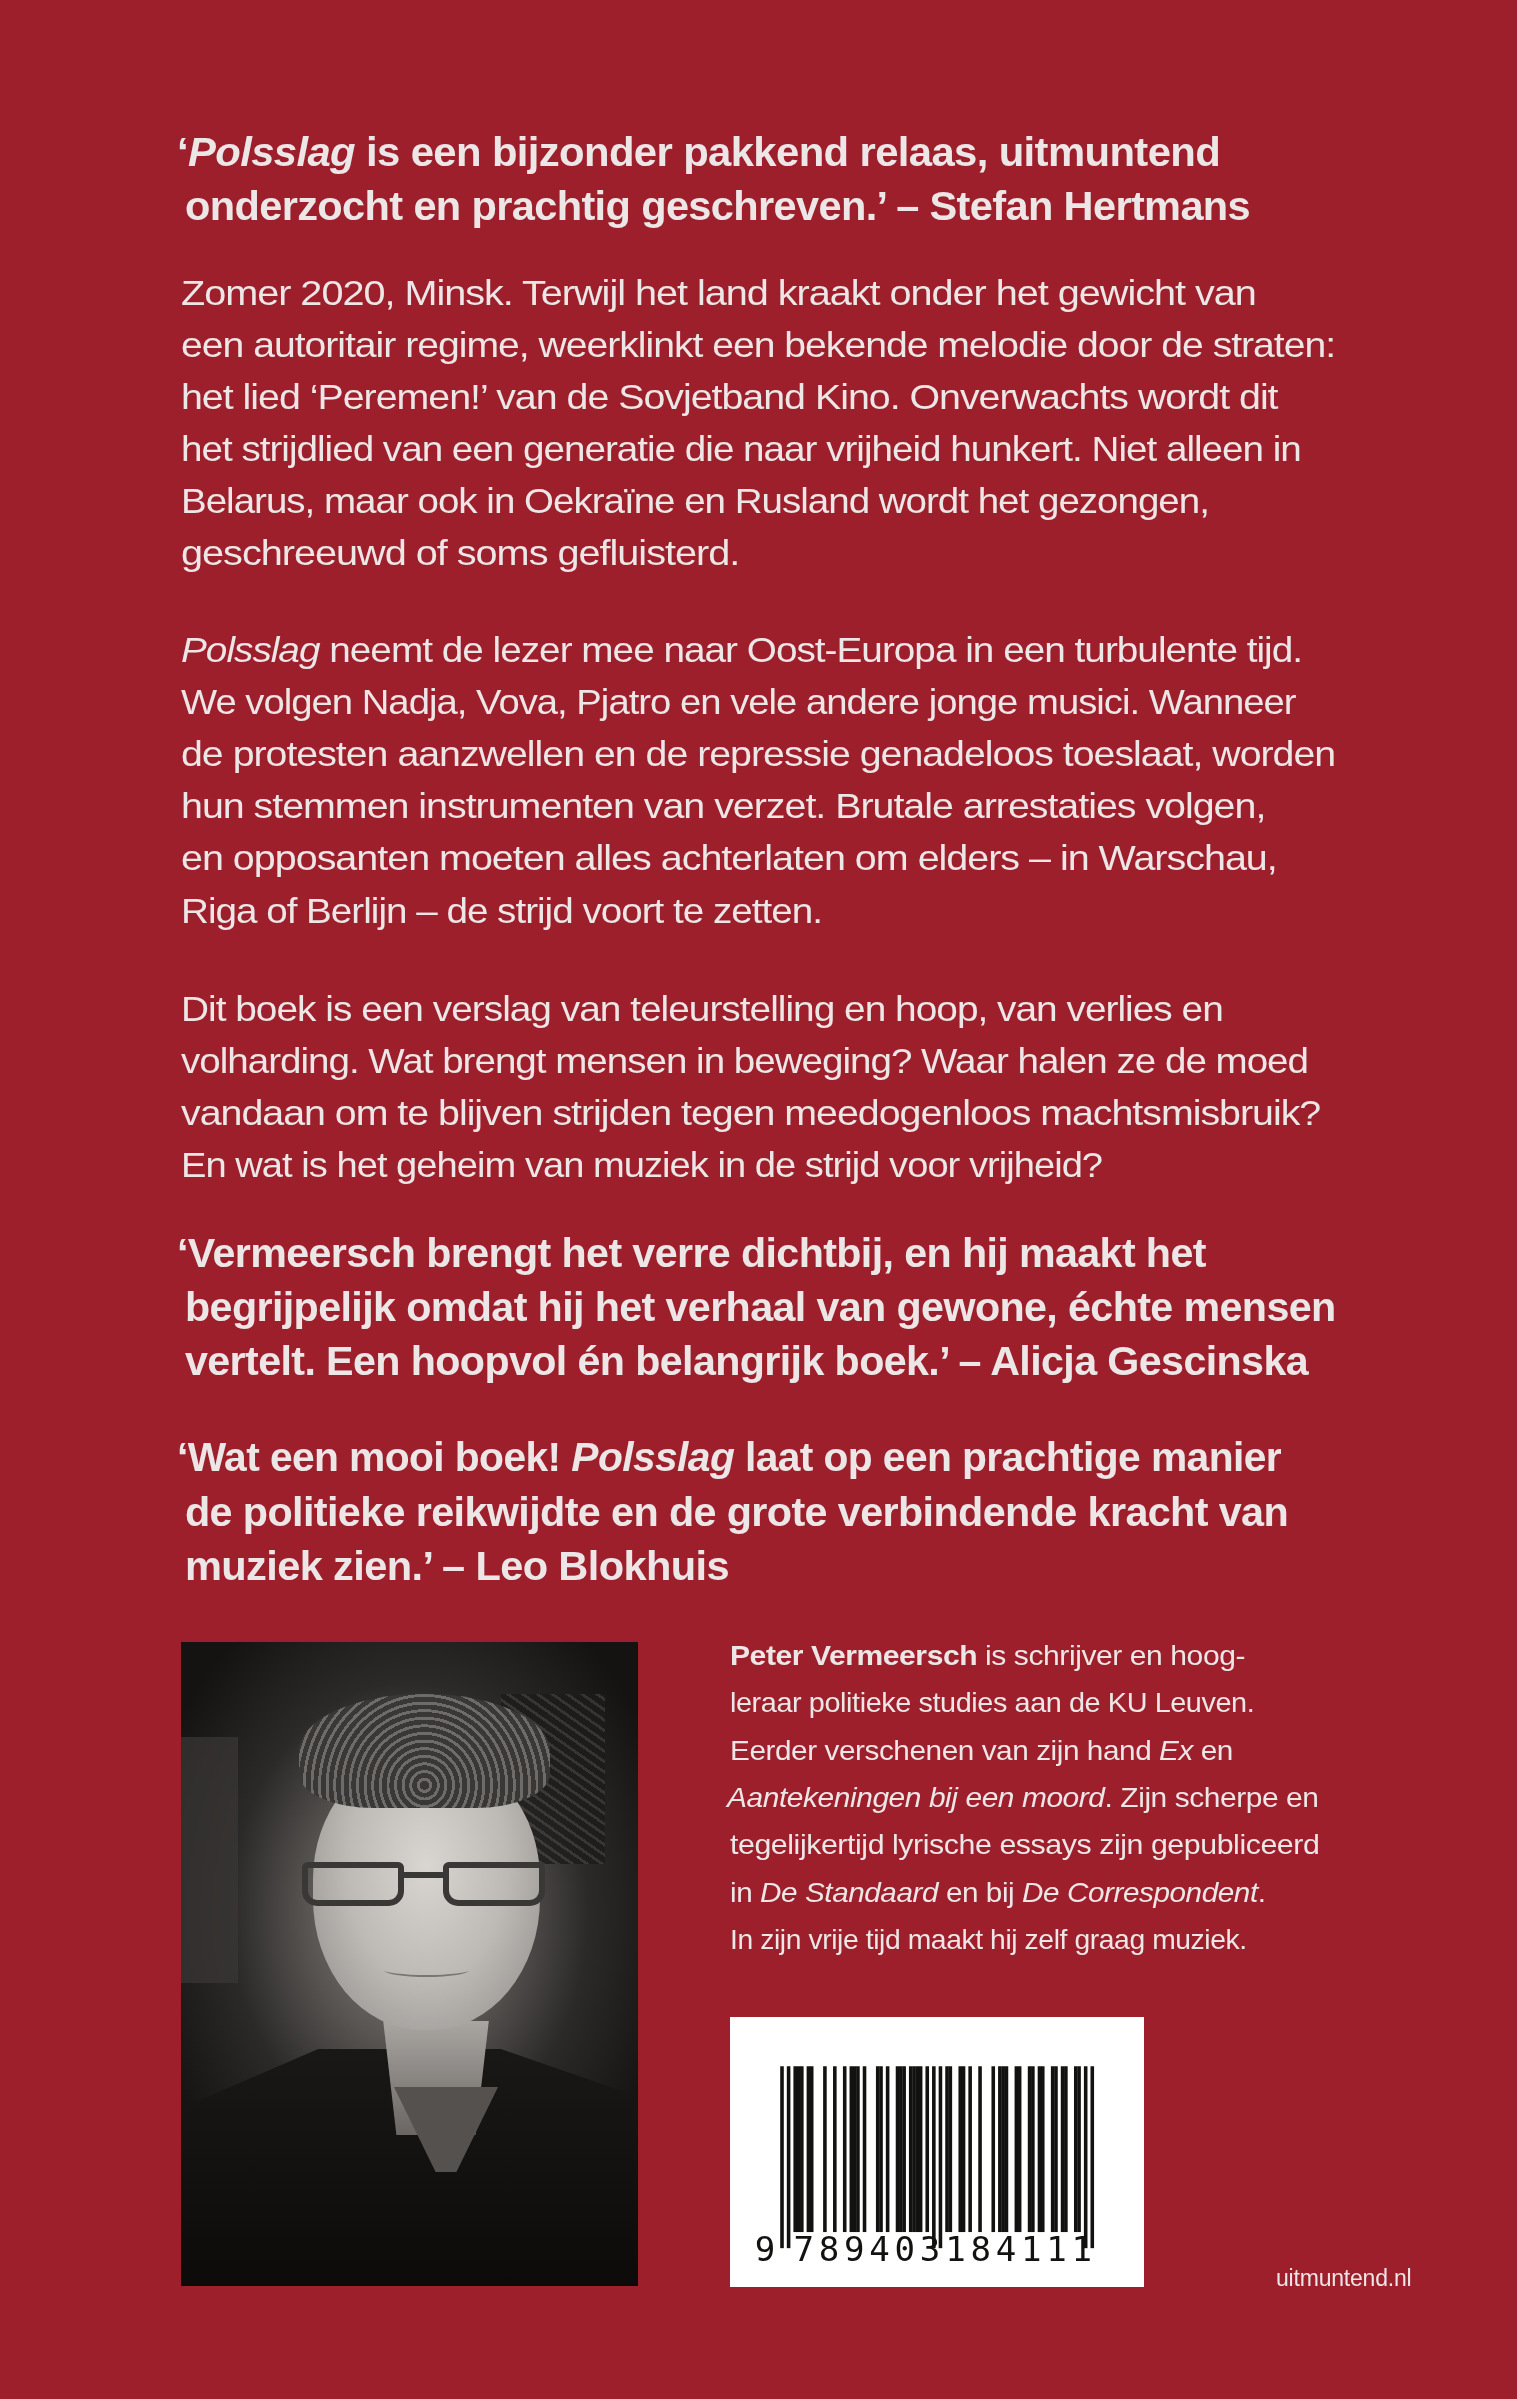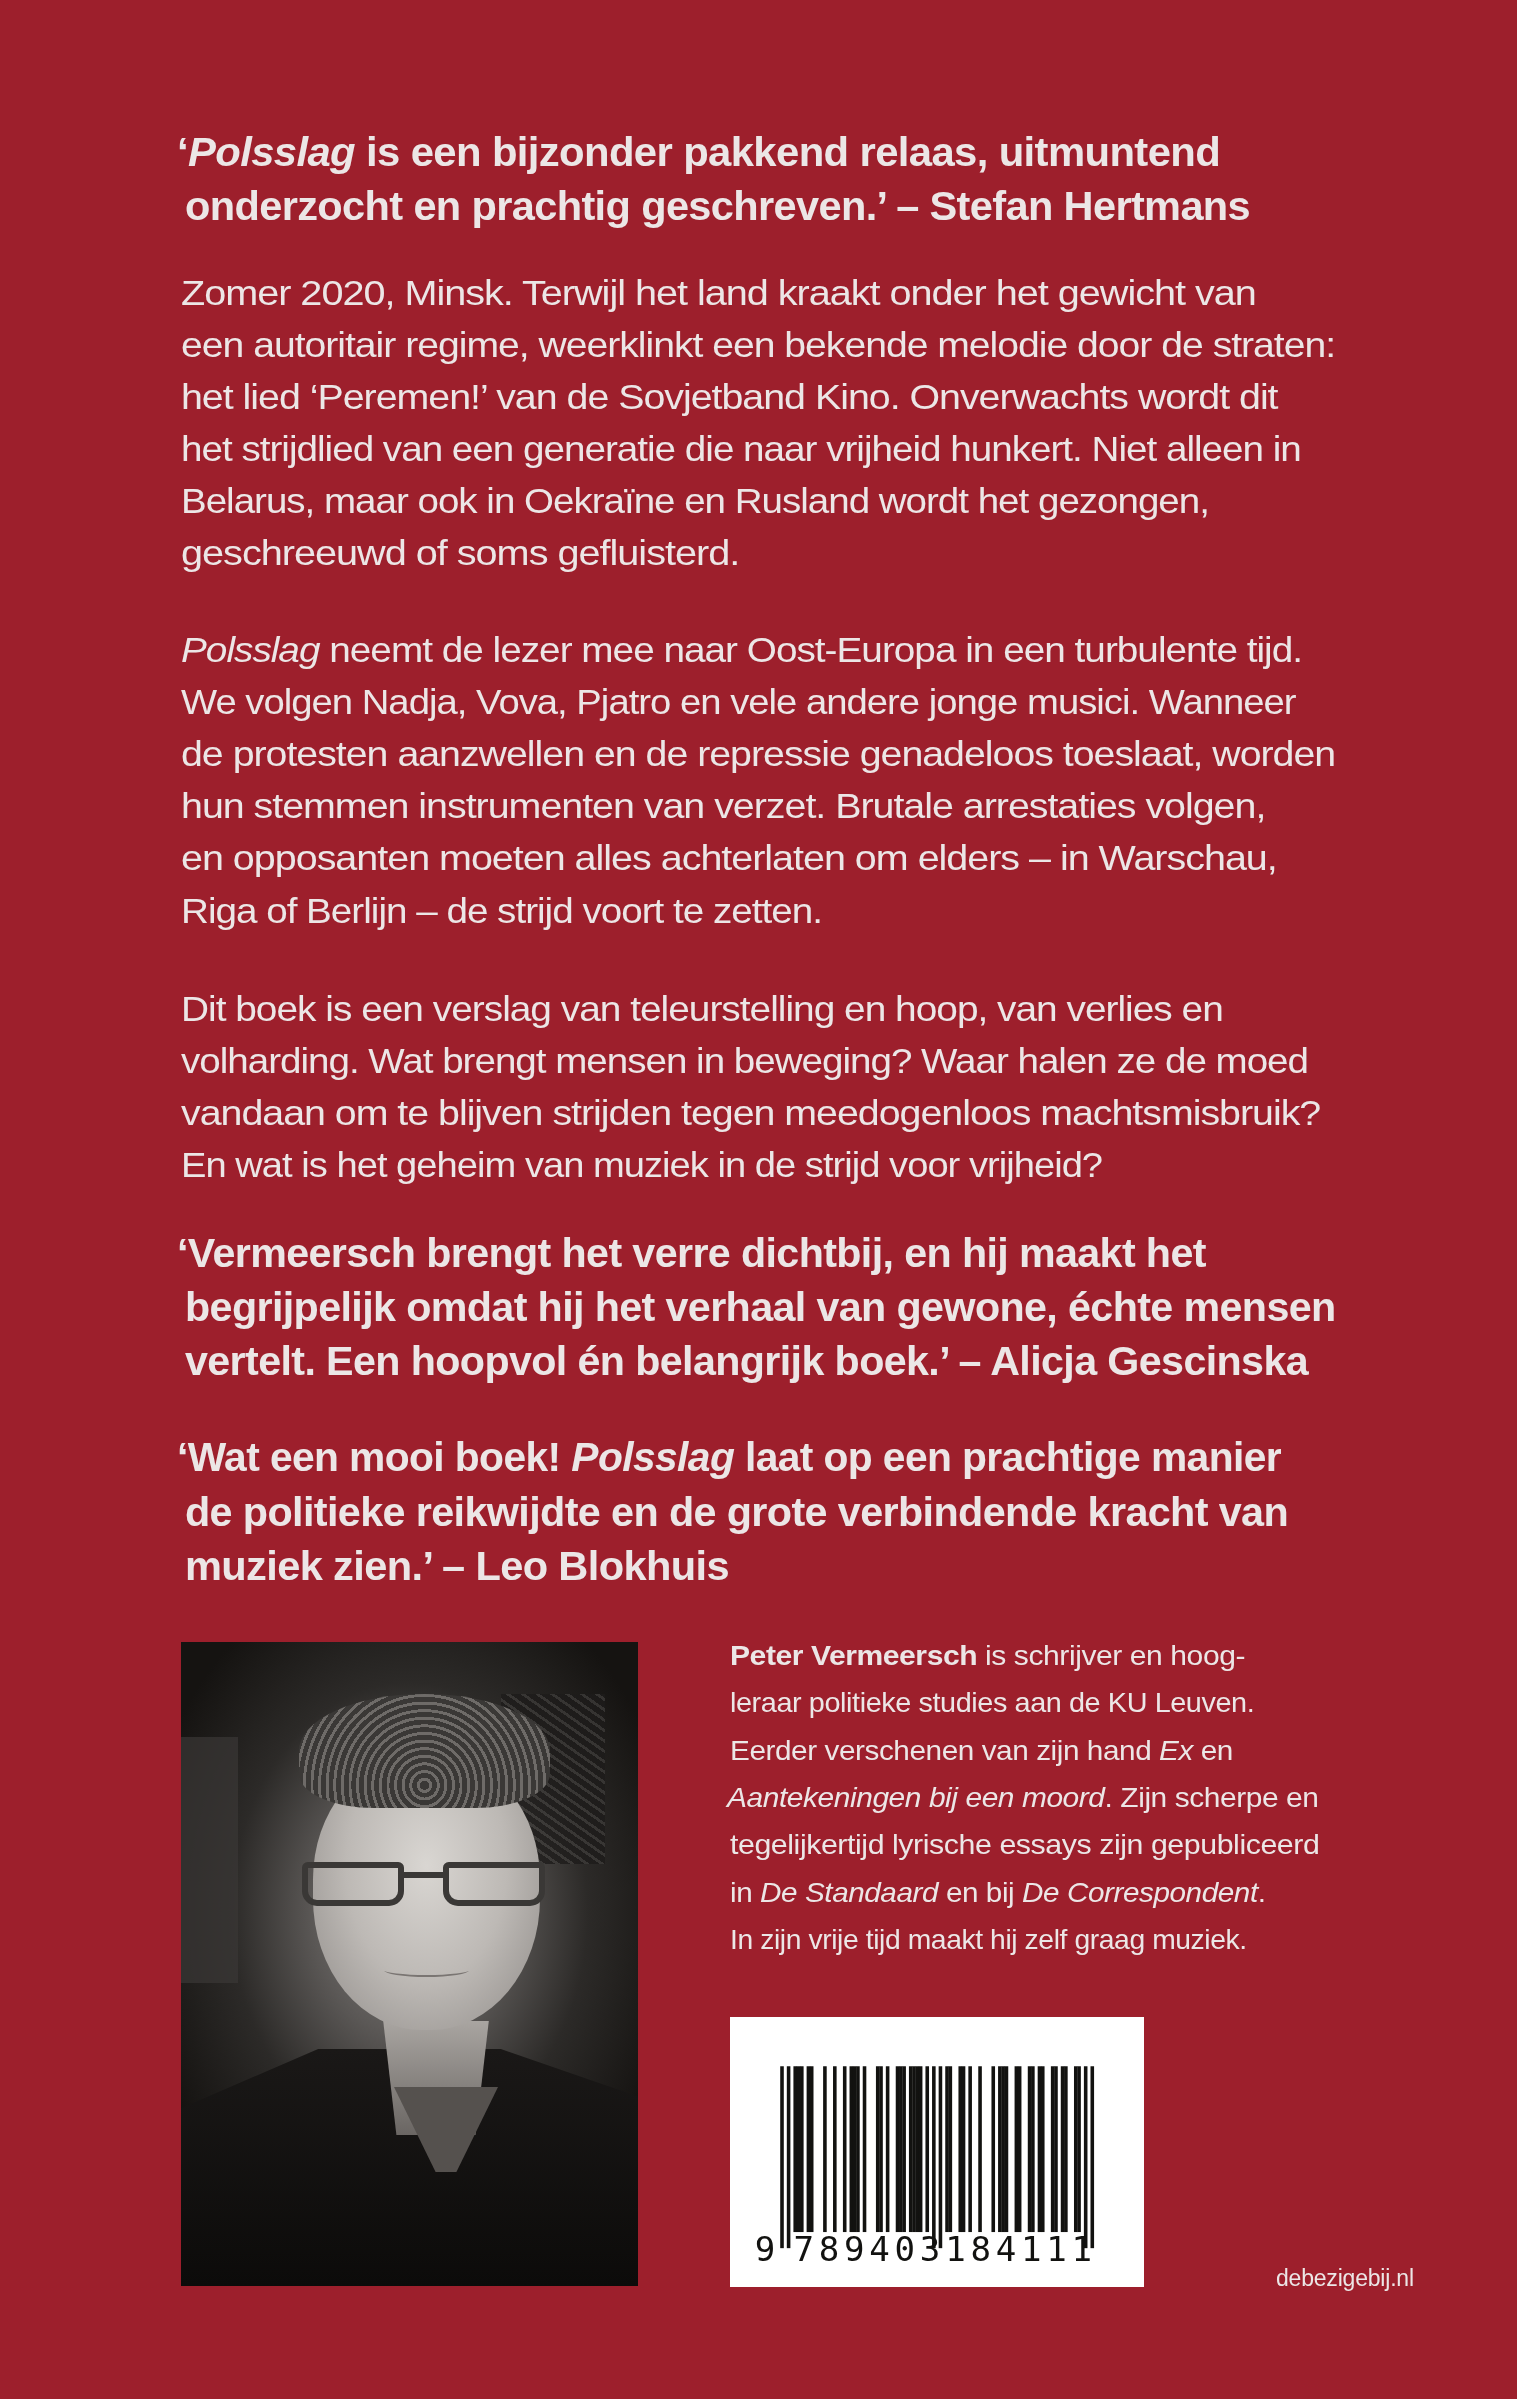--- a/index.html
+++ b/index.html
@@ -173,7 +173,7 @@
     </svg>
 </div>
 
-<div class="site">debezigebij.nl</div>
+<div class="site">uitmuntend.nl</div>
 
 
 </body></html>

